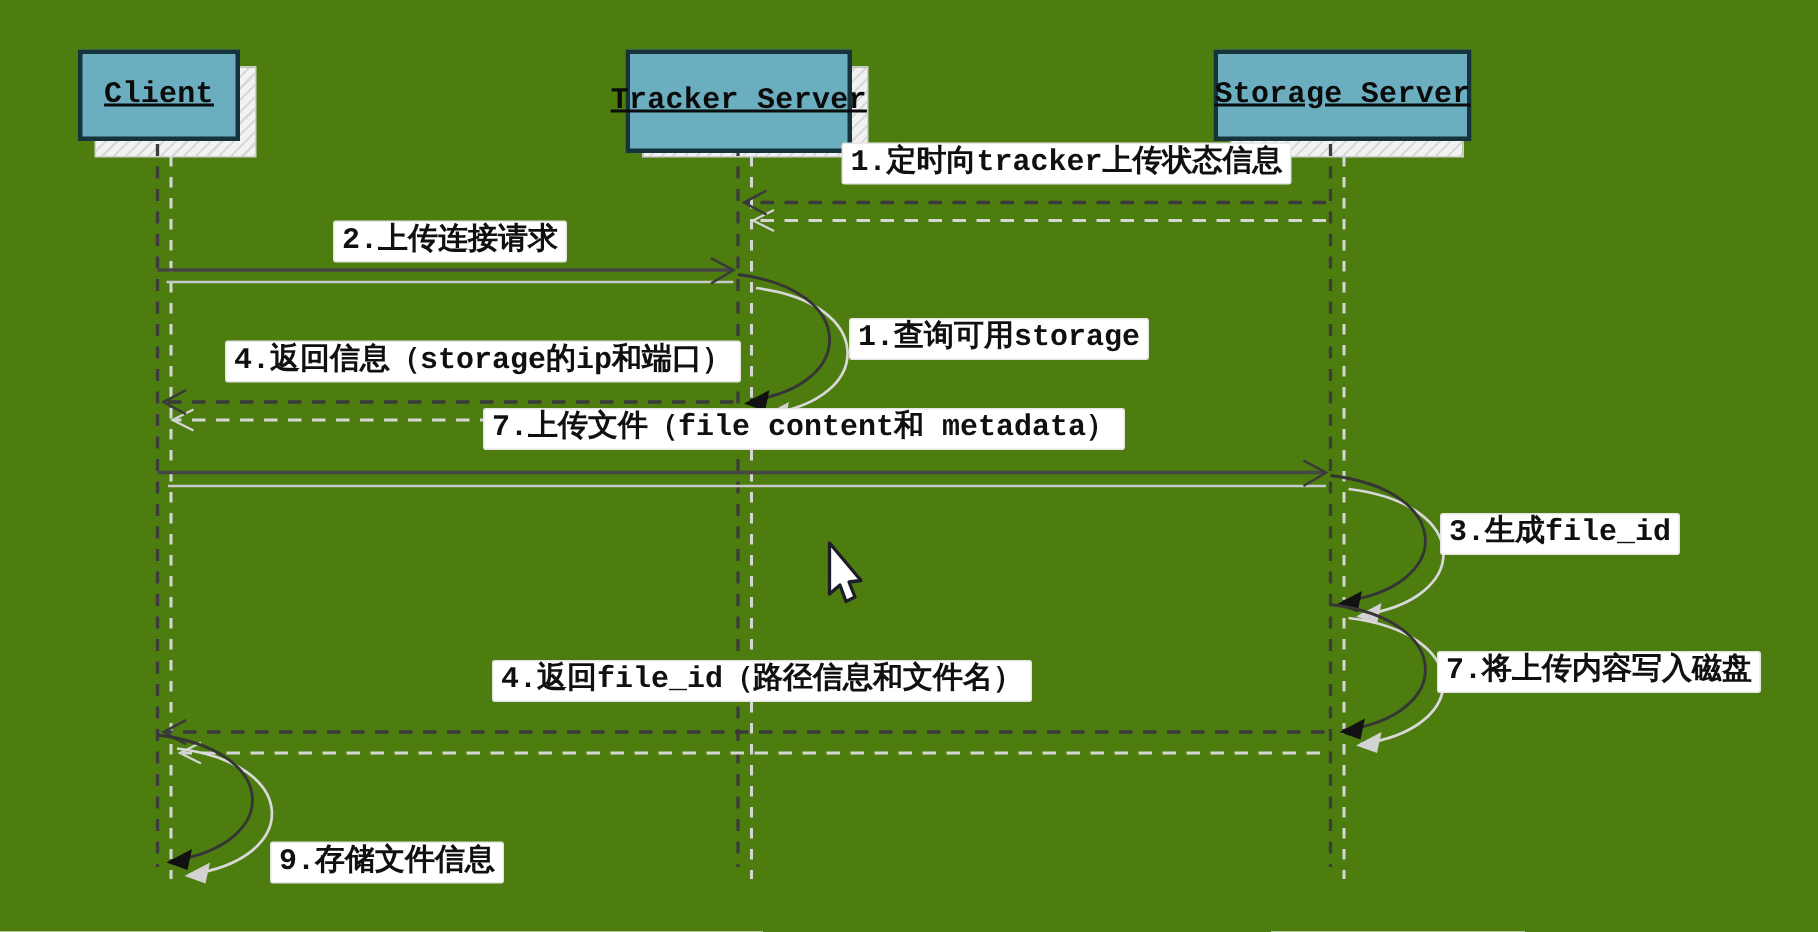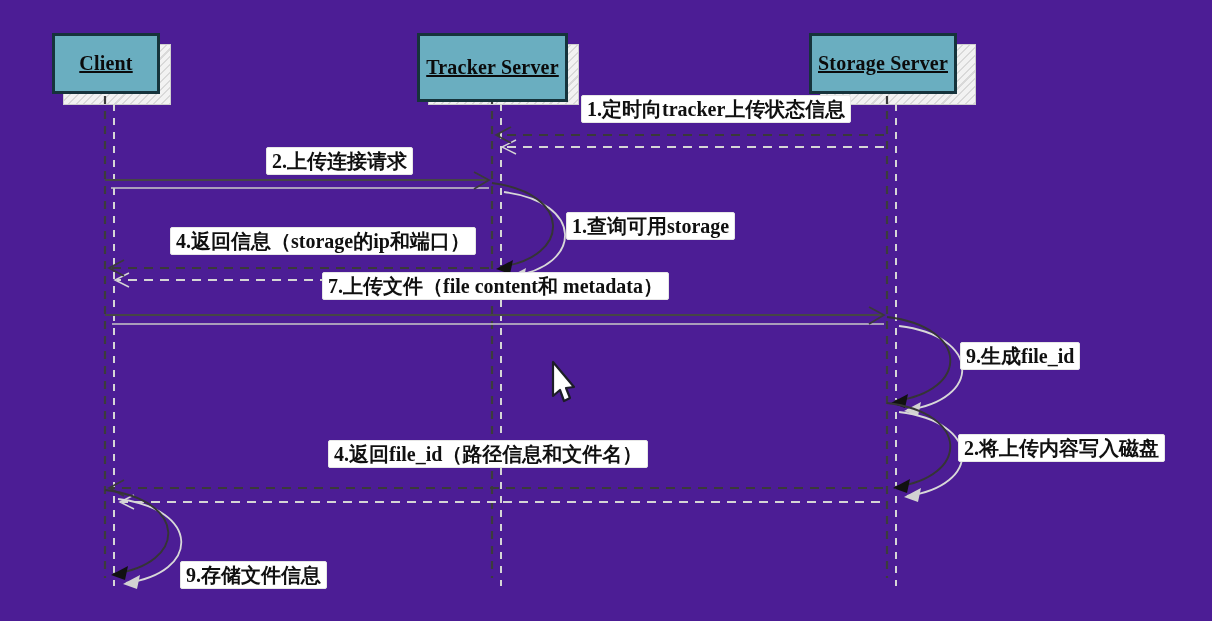--- a/index.html
+++ b/index.html
@@ -4,8 +4,8 @@
 <style>
   html,body{margin:0;padding:0;background:#fff;}
   #stage{
-    position:relative;width:1212px;height:621px;background:#4c1d95;overflow:hidden;
-    font-family:Liberation Serif, serif;color:#111;
+    position:relative;width:1212px;height:621px;background:#4d7c0f;overflow:hidden;
+    font-family:Liberation Mono, monospace;color:#111;
   }
   .actor{
     position:absolute;z-index:3;

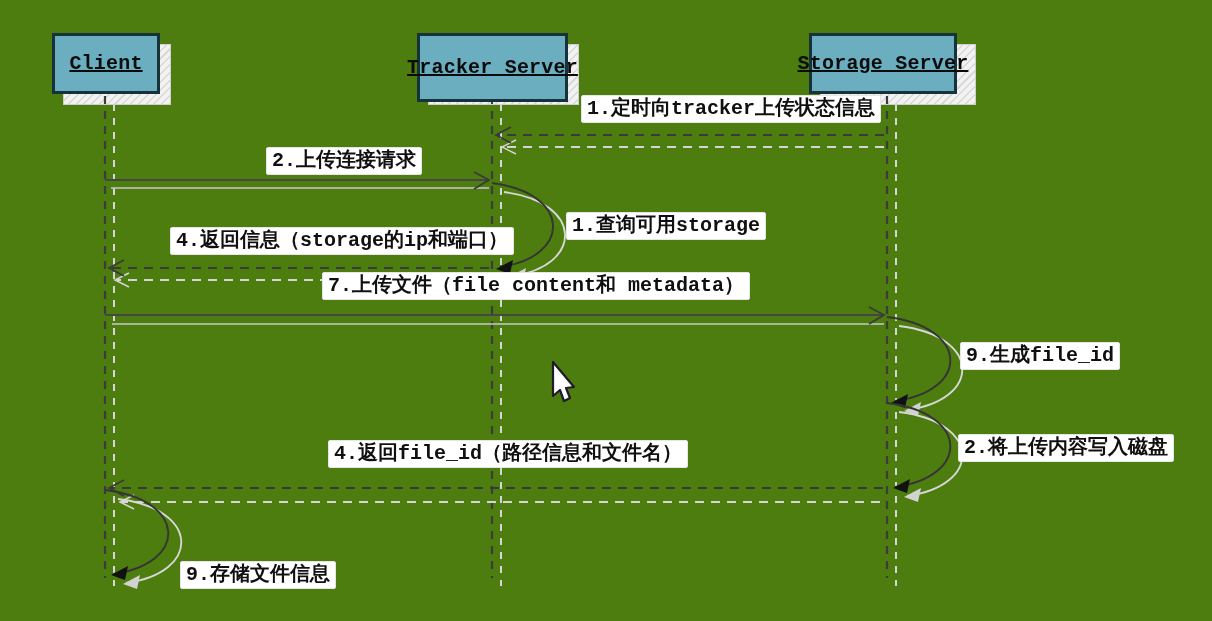--- a/index.html
+++ b/index.html
@@ -44,7 +44,7 @@
   <div class="actor" style="left:417px;top:33px;width:151px;height:69px;">
     <span class="actor-label">Tracker Server</span>
   </div>
-  <div class="actor" style="left:809px;top:33px;width:148px;height:61px;">
+  <div class="actor" style="left:809px;top:33px;width:172px;height:61px;">
     <span class="actor-label">Storage Server</span>
   </div>
 

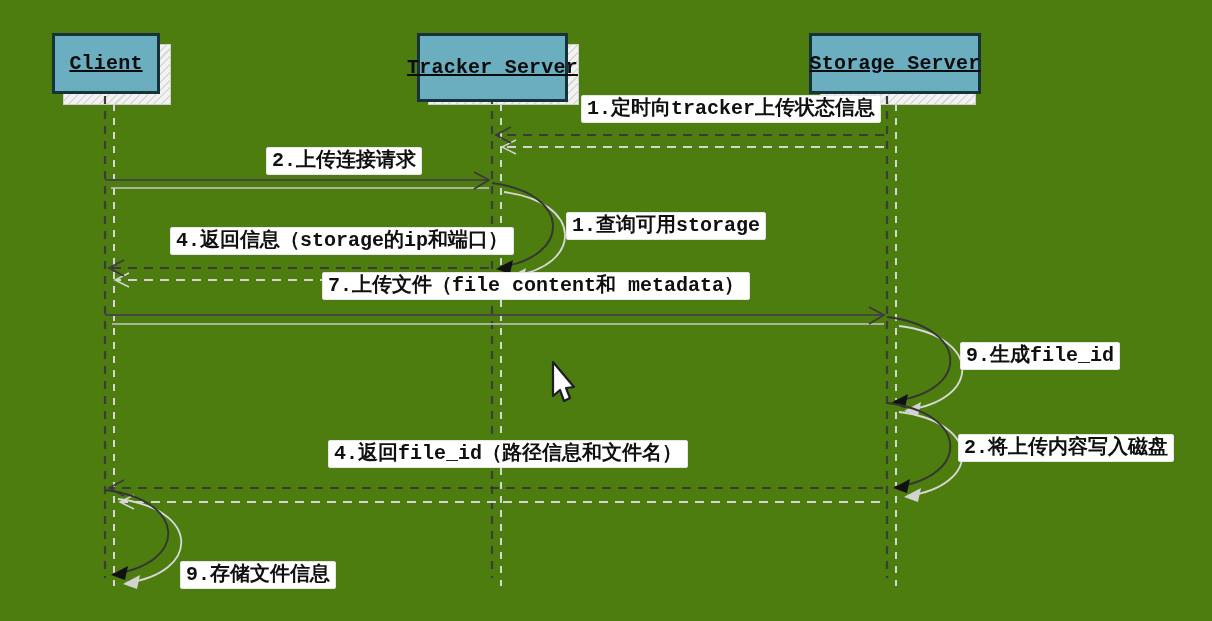--- a/index.html
+++ b/index.html
@@ -112,7 +112,7 @@
     <polygon points="553,362 553,396 560,390 564,401 570,398 566,388 574,387" fill="#ffffff" stroke="#1d1d28" stroke-width="2.2" stroke-linejoin="round"></polygon>
   </svg>
 
-  <div class="msg-label" style="left:581px;top:95px;text-align:center;">1.定时向tracker上传状态信息</div>
+  <div class="msg-label" style="left:561px;top:95px;text-align:center;">1.定时向tracker上传状态信息</div>
   <div class="msg-label" style="left:222px;top:147px;margin-left:44px;">2.上传连接请求</div>
   <div class="msg-label" style="left:566px;top:212px;">1.查询可用storage</div>
   <div class="msg-label" style="left:150px;top:227px;margin-left:20px;">4.返回信息（storage的ip和端口）</div>

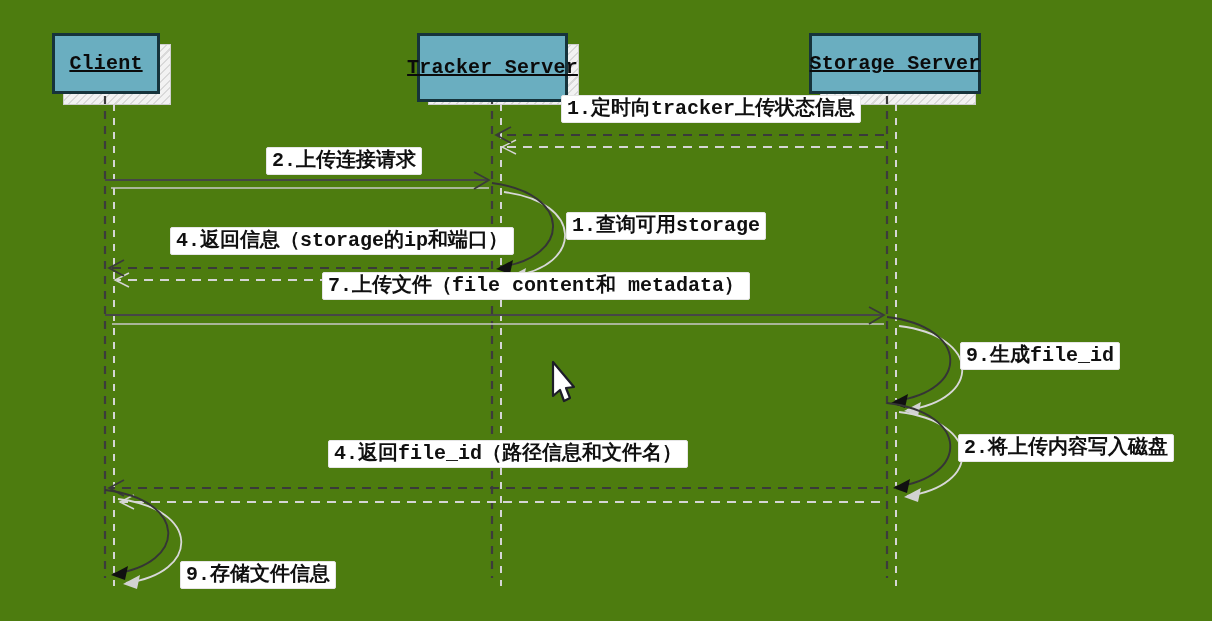--- a/index.html
+++ b/index.html
@@ -113,7 +113,7 @@
   </svg>
 
   <div class="msg-label" style="left:561px;top:95px;text-align:center;">1.定时向tracker上传状态信息</div>
-  <div class="msg-label" style="left:222px;top:147px;margin-left:44px;">2.上传连接请求</div>
+  <div class="msg-label" style="left:222px;top:147px;">2.上传连接请求</div>
   <div class="msg-label" style="left:566px;top:212px;">1.查询可用storage</div>
   <div class="msg-label" style="left:150px;top:227px;margin-left:20px;">4.返回信息（storage的ip和端口）</div>
   <div class="msg-label" style="left:322px;top:272px;">7.上传文件（file content和 metadata）</div>

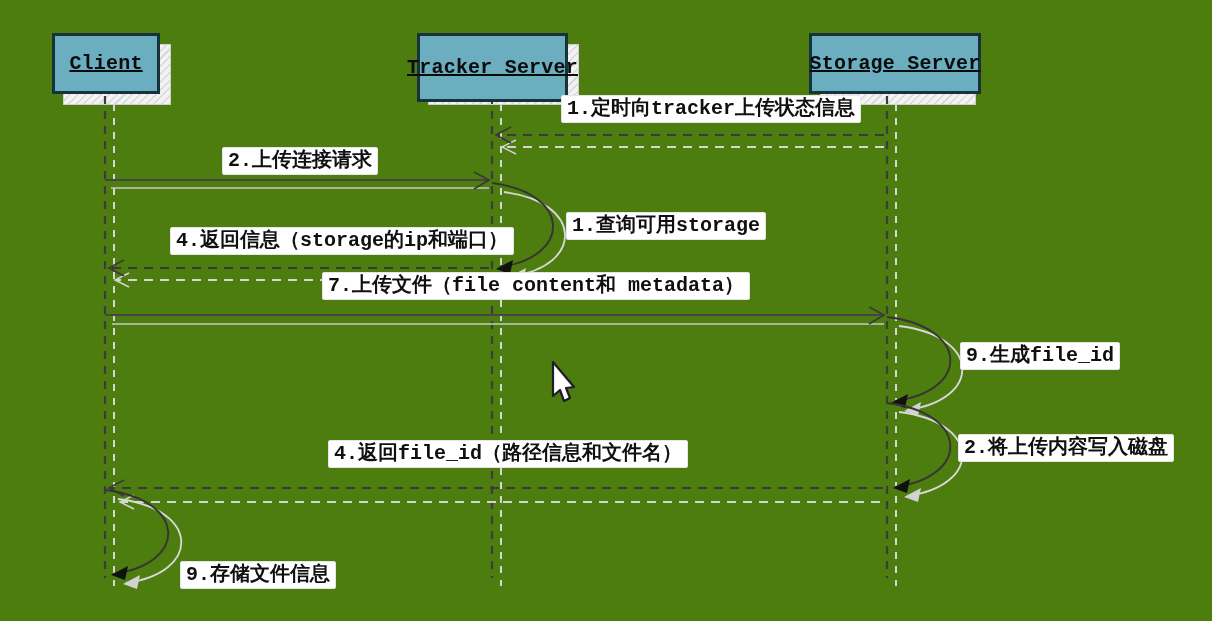--- a/index.html
+++ b/index.html
@@ -115,7 +115,7 @@
   <div class="msg-label" style="left:561px;top:95px;text-align:center;">1.定时向tracker上传状态信息</div>
   <div class="msg-label" style="left:222px;top:147px;">2.上传连接请求</div>
   <div class="msg-label" style="left:566px;top:212px;">1.查询可用storage</div>
-  <div class="msg-label" style="left:150px;top:227px;margin-left:20px;">4.返回信息（storage的ip和端口）</div>
+  <div class="msg-label" style="left:150px;top:227px;">4.返回信息（storage的ip和端口）</div>
   <div class="msg-label" style="left:322px;top:272px;">7.上传文件（file content和 metadata）</div>
   <div class="msg-label" style="left:960px;top:342px;">9.生成file_id</div>
   <div class="msg-label" style="left:958px;top:434px;">2.将上传内容写入磁盘</div>

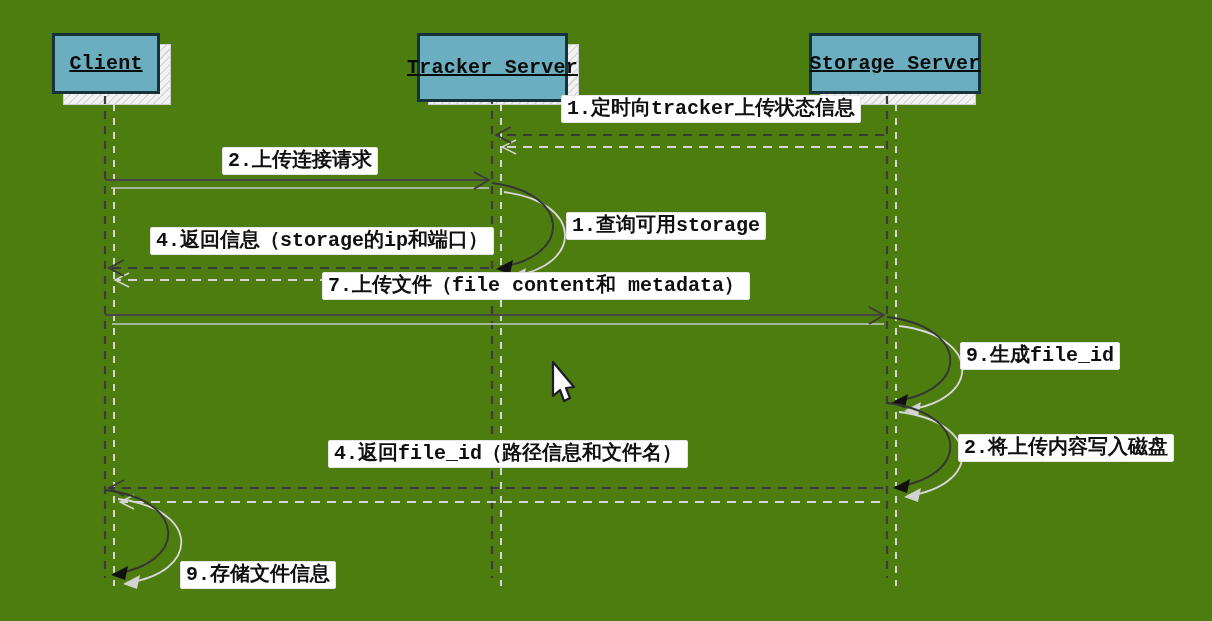--- a/index.html
+++ b/index.html
@@ -117,7 +117,7 @@
   <div class="msg-label" style="left:566px;top:212px;">1.查询可用storage</div>
   <div class="msg-label" style="left:150px;top:227px;">4.返回信息（storage的ip和端口）</div>
   <div class="msg-label" style="left:322px;top:272px;">7.上传文件（file content和 metadata）</div>
-  <div class="msg-label" style="left:960px;top:342px;">9.生成file_id</div>
+  <div class="msg-label" style="left:960px;top:342px;">3.生成file_id</div>
   <div class="msg-label" style="left:958px;top:434px;">2.将上传内容写入磁盘</div>
   <div class="msg-label" style="left:328px;top:440px;">4.返回file_id（路径信息和文件名）</div>
   <div class="msg-label" style="left:180px;top:515px;margin-top:46px;">9.存储文件信息</div>

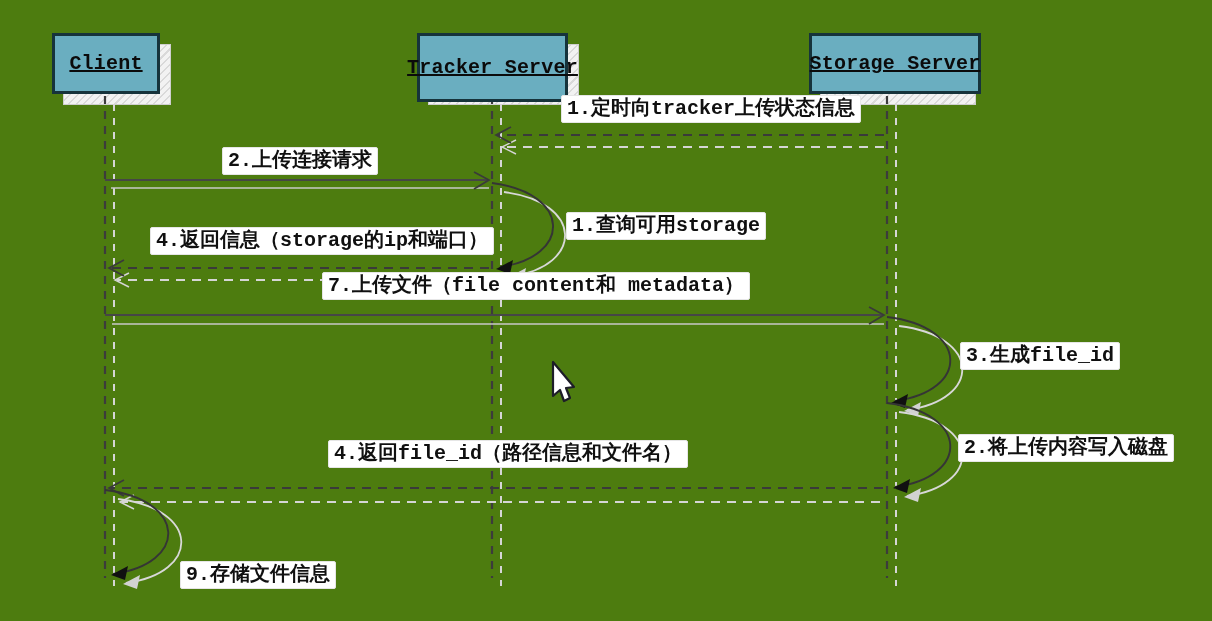--- a/index.html
+++ b/index.html
@@ -118,7 +118,7 @@
   <div class="msg-label" style="left:150px;top:227px;">4.返回信息（storage的ip和端口）</div>
   <div class="msg-label" style="left:322px;top:272px;">7.上传文件（file content和 metadata）</div>
   <div class="msg-label" style="left:960px;top:342px;">3.生成file_id</div>
-  <div class="msg-label" style="left:958px;top:434px;">2.将上传内容写入磁盘</div>
+  <div class="msg-label" style="left:958px;top:434px;">7.将上传内容写入磁盘</div>
   <div class="msg-label" style="left:328px;top:440px;">4.返回file_id（路径信息和文件名）</div>
   <div class="msg-label" style="left:180px;top:515px;margin-top:46px;">9.存储文件信息</div>
 

